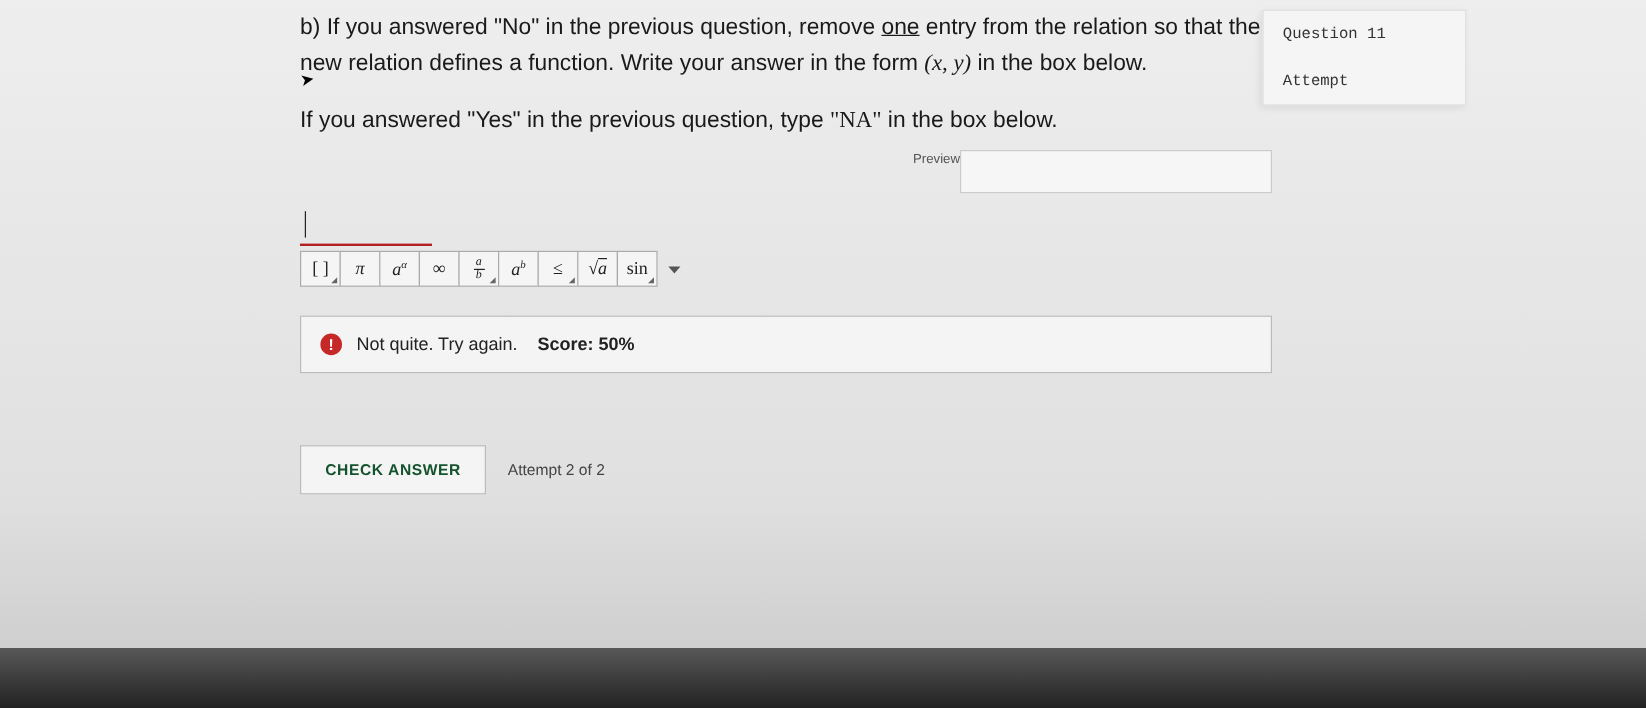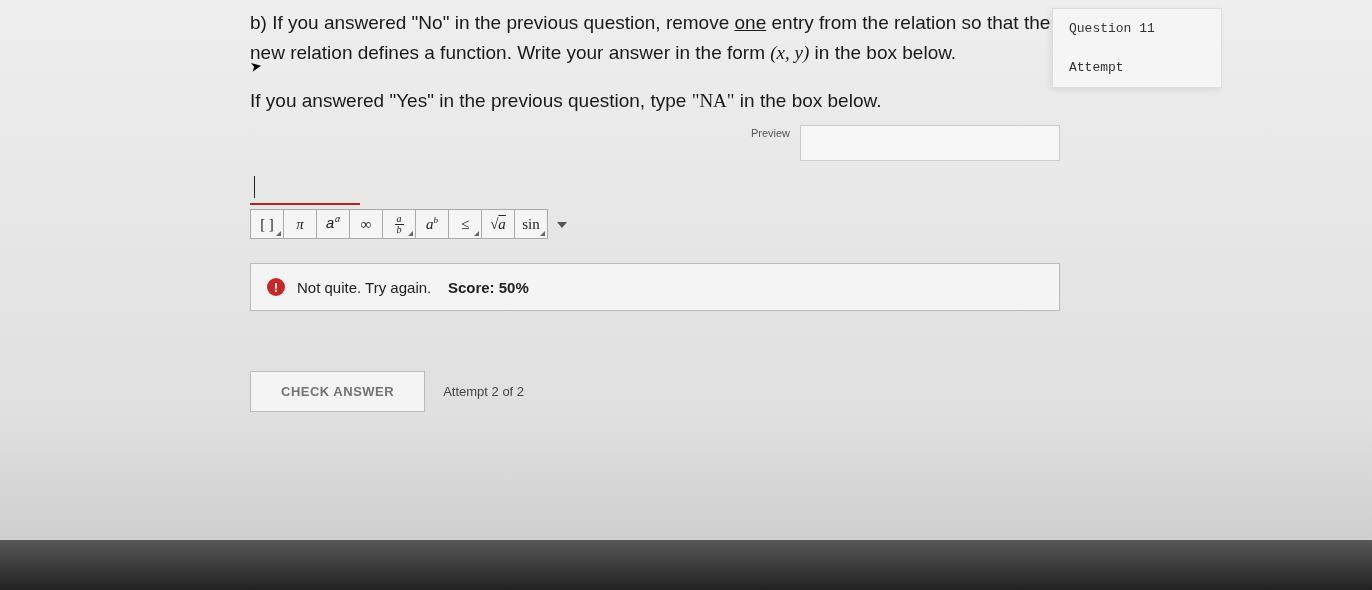--- a/index.html
+++ b/index.html
@@ -42,7 +42,6 @@
     display: flex;
     justify-content: flex-end;
     align-items: flex-start;
-    gap: 10px;
     margin-bottom: 8px;
     width: 810px;
   }

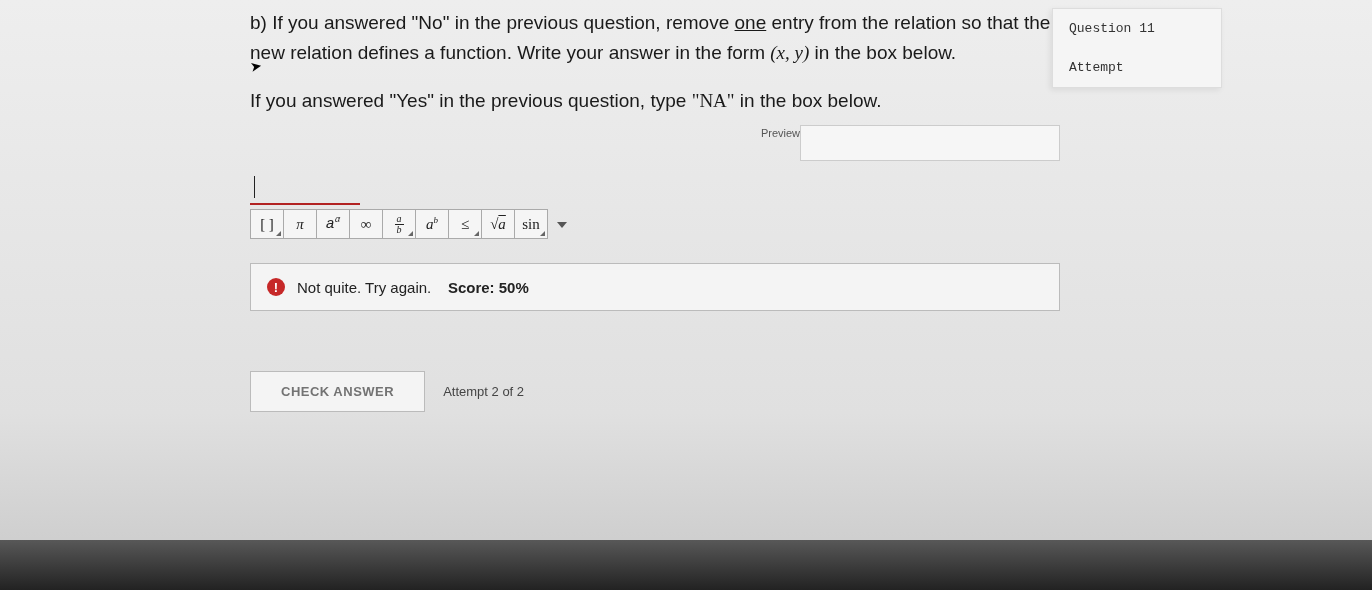--- a/index.html
+++ b/index.html
@@ -246,7 +246,7 @@
           <span style="font-style:italic;">π</span>
         </div>
         <div class="tool-btn">
-          <span style="font-style:italic;font-family:Liberation Mono, monospace;"><span>a</span><sup>α</sup></span>
+          <span style="font-style:italic;"><span>a</span><sup>α</sup></span>
         </div>
         <div class="tool-btn">
           <span>∞</span>

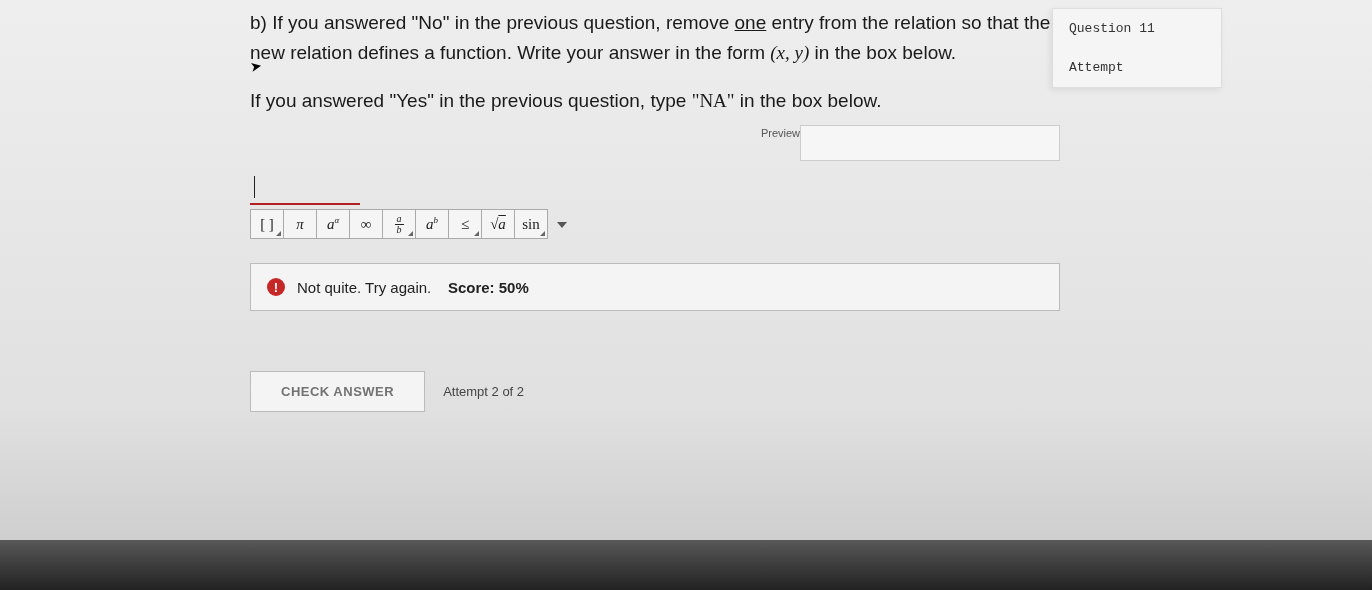--- a/index.html
+++ b/index.html
@@ -167,11 +167,11 @@
   .check-btn {
     border: 1px solid #bbb;
     background: #f4f4f4;
-    color: #737373;
+    color: #14532d;
     font-weight: bold;
     font-size: 13px;
     letter-spacing: 0.5px;
-    padding: 12px 30px;
+    padding: 12px 20px;
     cursor: pointer;
   }
   .attempt-text {

